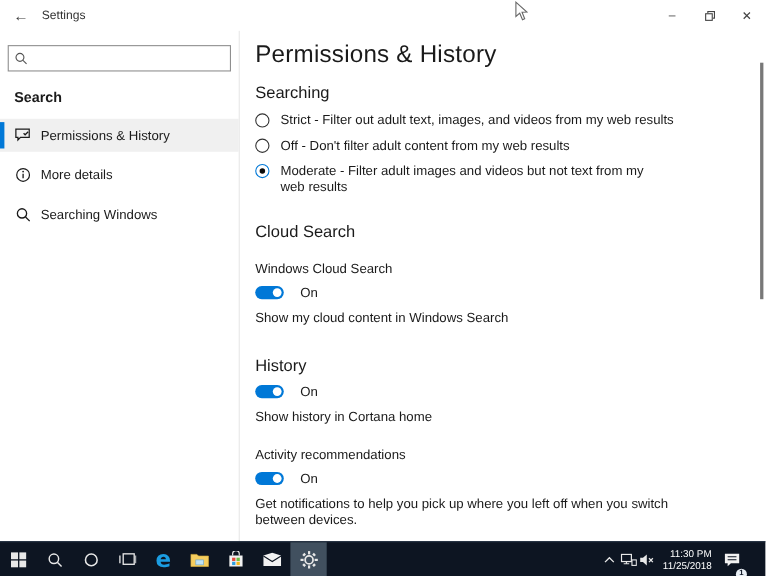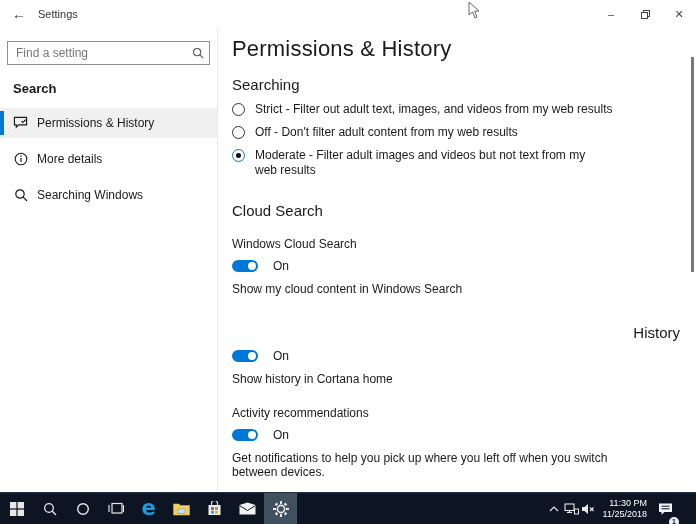--- a/index.html
+++ b/index.html
@@ -108,7 +108,6 @@
 <div class="sidebar">
 
   <div class="searchbox">
-    <input type="text" placeholder="Find a setting" style="">
     <span class="mag">
       <svg width="12" height="12" viewBox="0 0 14 14">
           <circle cx="6" cy="6" r="4.2" fill="none" stroke="#555" stroke-width="1.2"></circle>

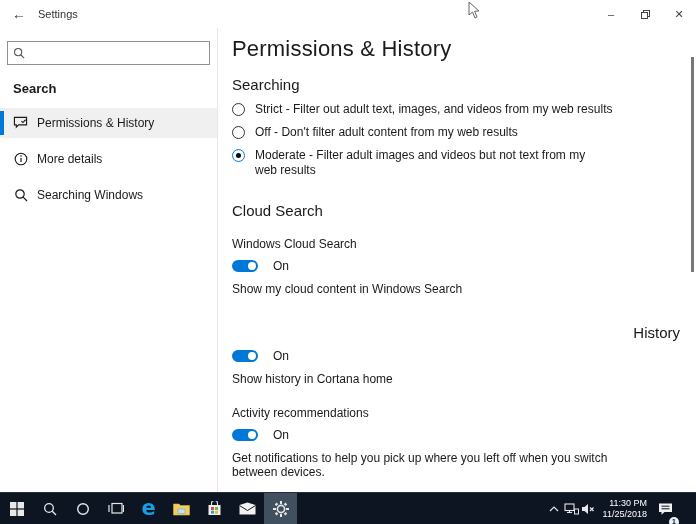--- a/index.html
+++ b/index.html
@@ -43,7 +43,7 @@
   .section-h { font-size:15px; font-weight:400; color:#1a1a1a; }
   .sec-safesearch { margin-top:14px; }
   .sec-cloud { margin-top:24px; }
-  .sec-history { margin-top:28px;text-align:right; }
+  .sec-history { margin-top:28px; }
 
   .radio-group { margin-top:9px; }
   .radio-row { display:flex; align-items:flex-start; margin-bottom:8px; cursor:default; }

